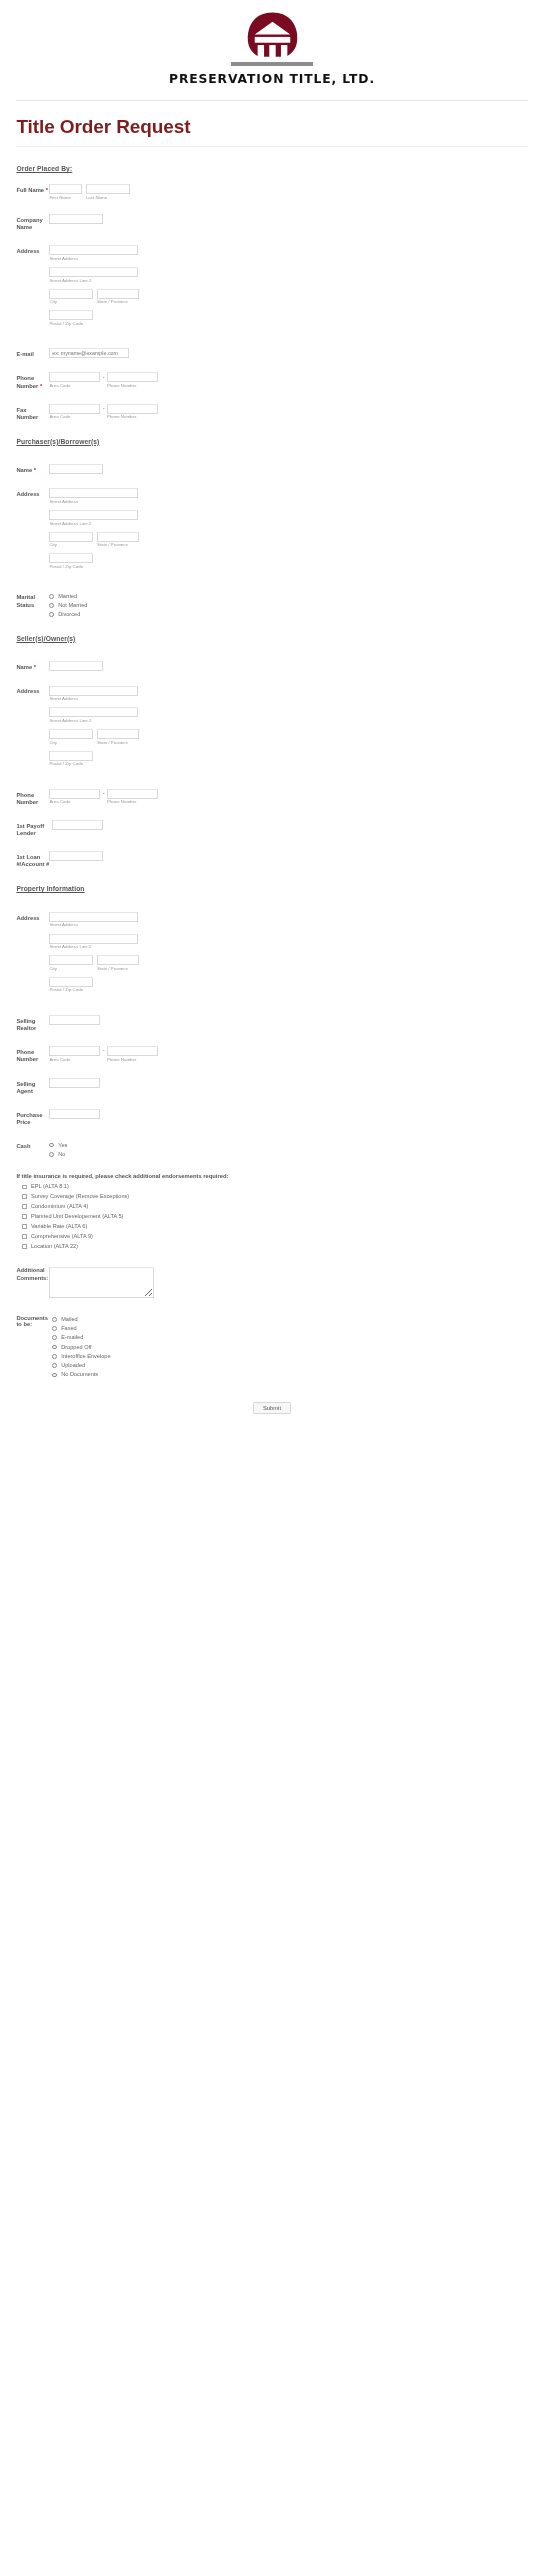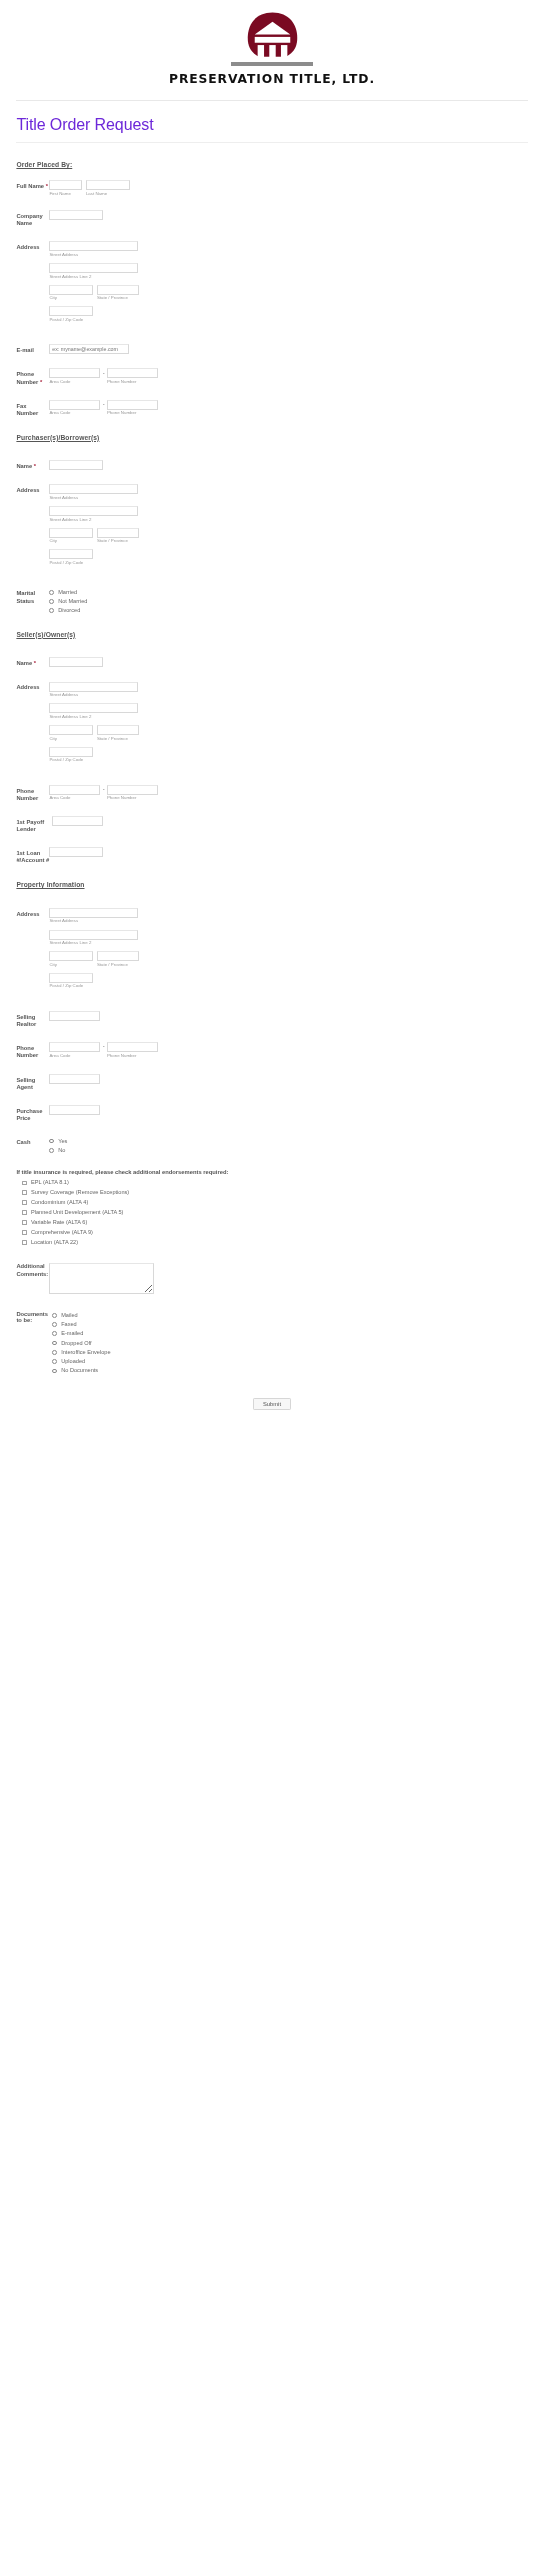--- a/index.html
+++ b/index.html
@@ -31,9 +31,9 @@
   
   .form-title {
     margin: 15px 16.4px 0 16.4px;
-    font-size: 16px;
-    font-weight: 400;
-    color: #6d28d9;
+    font-size: 19px;
+    font-weight: 700;
+    color: #7f1d1d;
     letter-spacing: -0.1px;
   }
   .title-rule { border-bottom: 0.6px solid #eeeeee; margin: 8.2px 16.4px 0 16.4px; }

